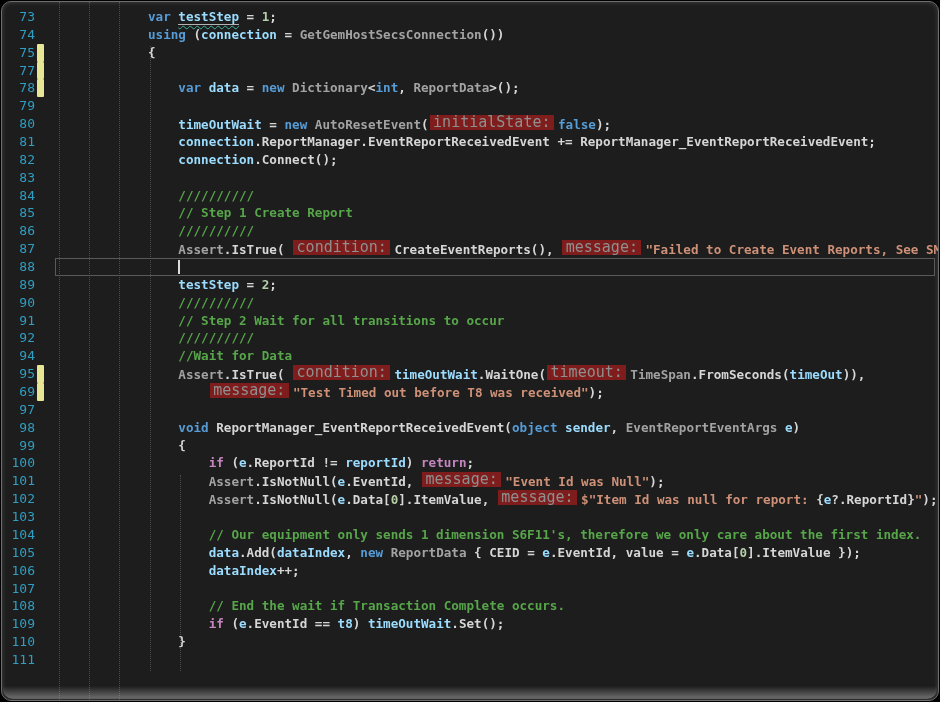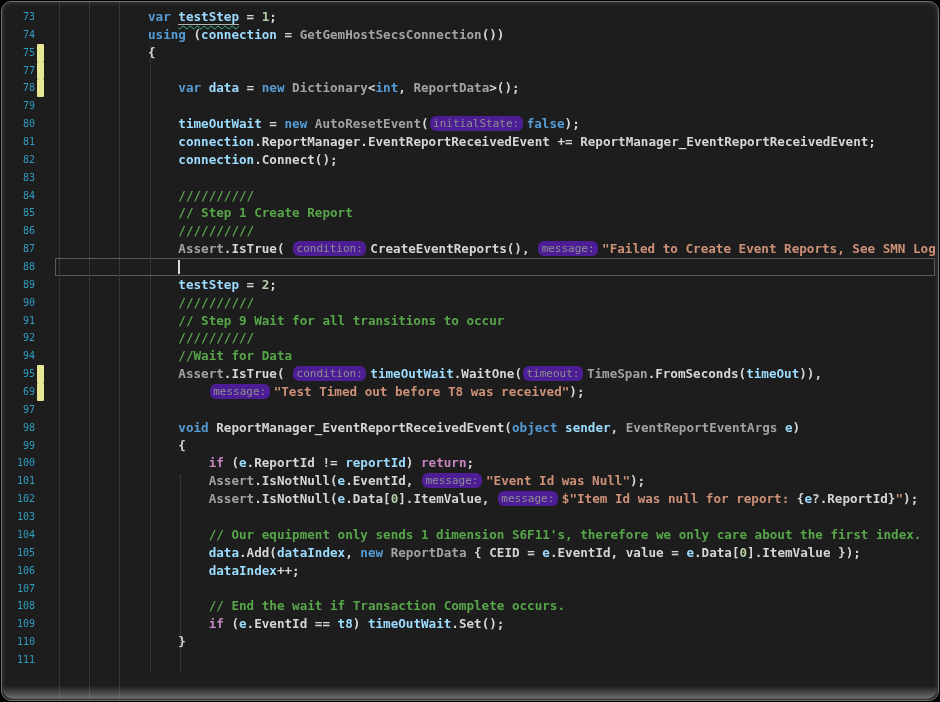--- a/index.html
+++ b/index.html
@@ -13,7 +13,7 @@
   .g4{left:178px;top:473px;height:196px;}
   .lines{position:absolute;top:6px;left:0;right:0;z-index:2;}
   .row{position:relative;height:17.87px;display:flex;align-items:center;font-size:12.6px;font-weight:bold;line-height:17.87px;}
-  .gut{flex:none;width:33px;text-align:right;color:#2f9ec2;font-weight:normal;font-size:10px;}
+  .gut{flex:none;width:33px;text-align:right;color:#2f9ec2;font-weight:normal;font-size:13px;}
   .barslot{flex:none;width:10px;position:relative;align-self:stretch;}
   .chbar{position:absolute;left:2px;top:0;bottom:0;width:7px;background:#e6e694;border-radius:1px;}
   .code{flex:1;white-space:pre;padding-left:12px;}

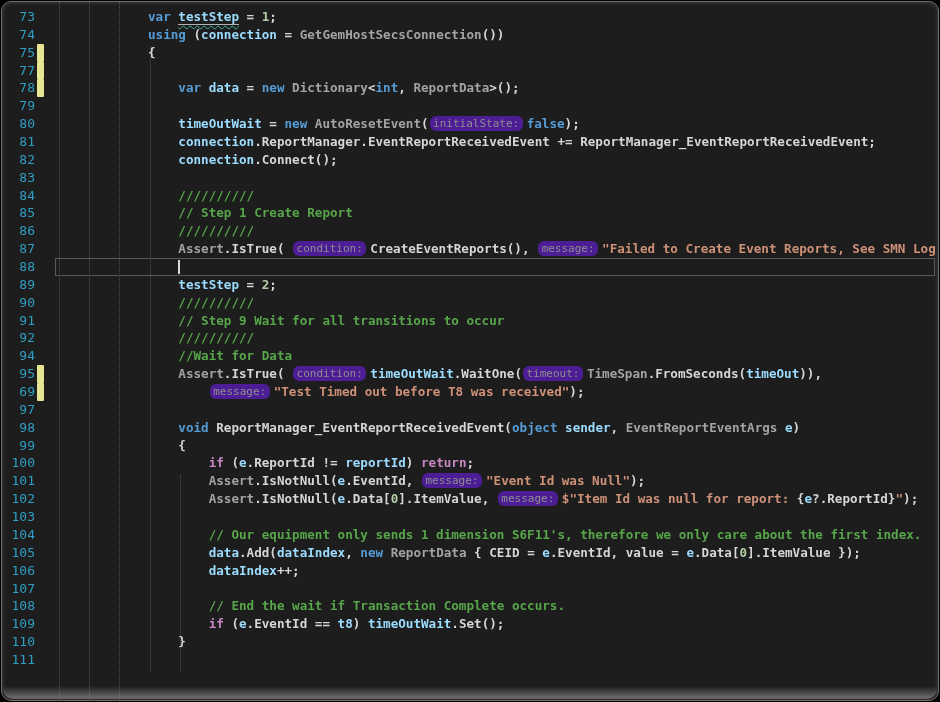--- a/index.html
+++ b/index.html
@@ -26,7 +26,7 @@
   .num{color:#b5cea8;}
   .txt{color:#d6d6d6;}
   .sq{color:#9cdcfe;border-bottom:1px solid #b3b3b3;text-decoration:underline wavy #3db39e;text-decoration-thickness:1px;text-underline-offset:4px;}
-  .hint{display:inline-block;font-weight:normal;font-size:11px;line-height:12px;color:#8f8f8f;background:#4c1d95;border-radius:6px;padding:1.5px 3.5px;margin:0 4px 0 1px;vertical-align:1.5px;}
+  .hint{display:inline-block;font-weight:normal;font-size:15px;line-height:12px;color:#8f8f8f;background:#7f1d1d;border-radius:0;padding:1.5px 3.5px;margin:0 4px 0 1px;vertical-align:1.5px;}
   .cur::after{content:"";position:absolute;left:53px;right:3px;top:0;bottom:0;border:1px solid #595959;pointer-events:none;}
   .caret{position:absolute;top:2px;bottom:2px;width:2px;background:#dcdcdc;z-index:3;}
   .fade{position:absolute;left:1px;right:1px;bottom:1px;height:13px;z-index:5;border-radius:0 0 10px 10px;background:linear-gradient(180deg,rgba(150,150,150,0) 0%,rgba(170,170,170,.5) 85%,rgba(130,130,130,.6) 100%);pointer-events:none;}

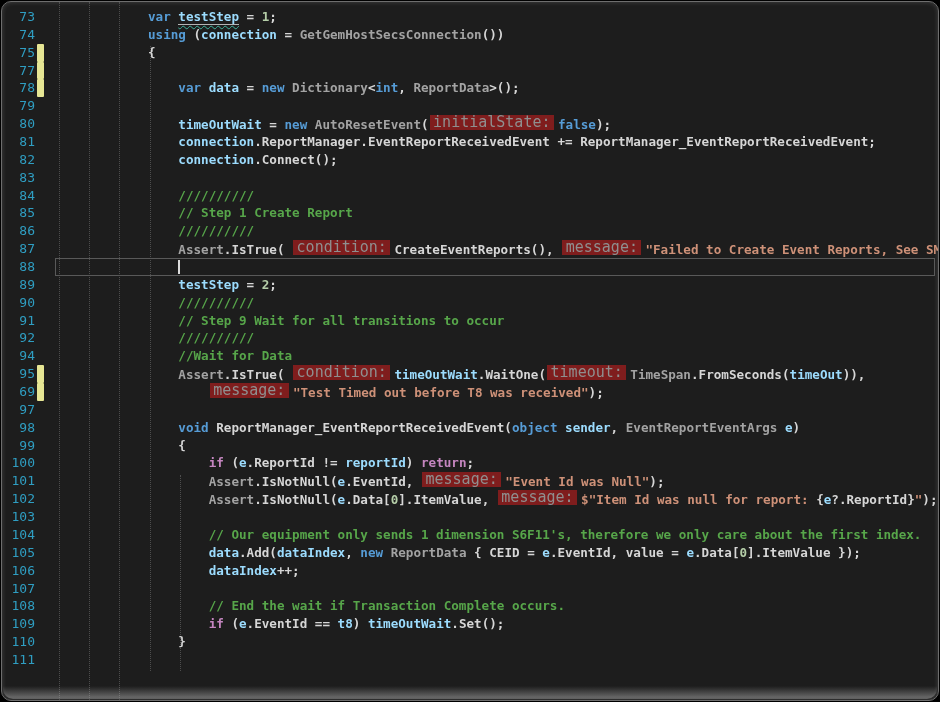--- a/index.html
+++ b/index.html
@@ -136,7 +136,7 @@
       <div class="row">
         <span class="gut">91</span>
         <span class="barslot"></span>
-        <span class="code"><span class="txt">                </span><span class="com">// Step 9 Wait for all transitions to occur</span></span>
+        <span class="code"><span class="txt">                </span><span class="com">// Step 2 Wait for all transitions to occur</span></span>
       </div>
       <div class="row">
         <span class="gut">92</span>

